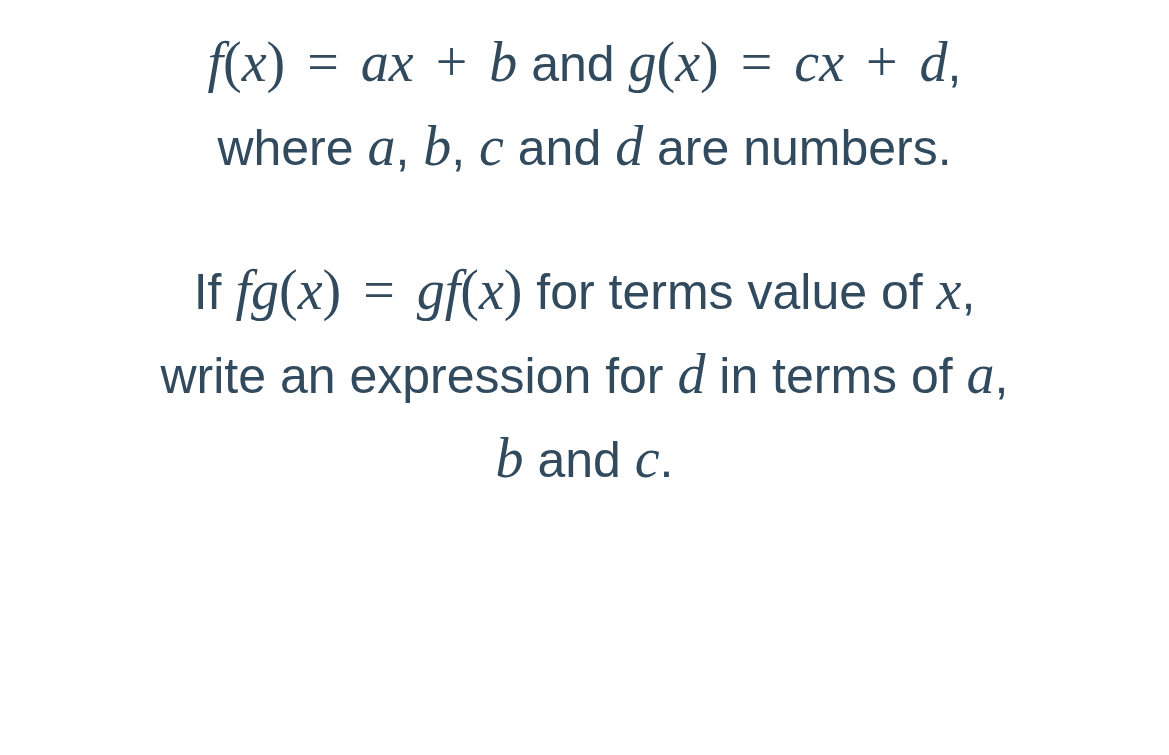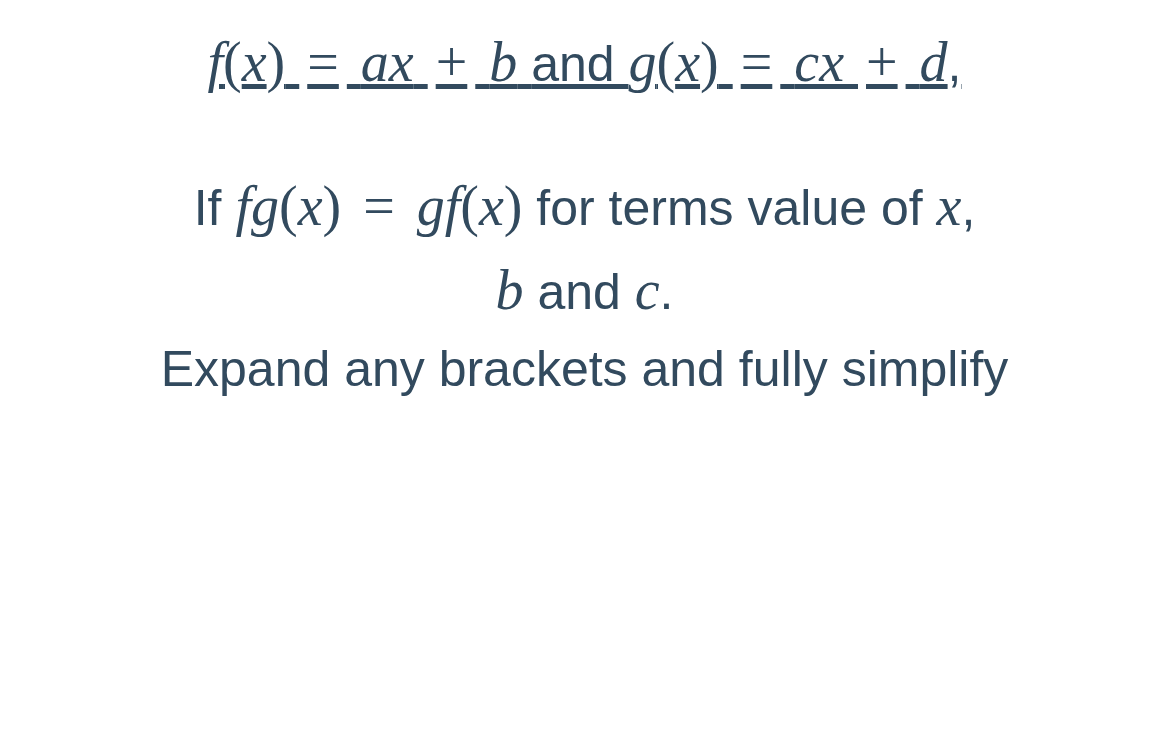--- a/index.html
+++ b/index.html
@@ -28,7 +28,6 @@
     }
     .block1 {
       margin-bottom: 60px;
-      text-decoration: underline;
     }
     .math {
       font-family: 'Times New Roman', Times, serif;

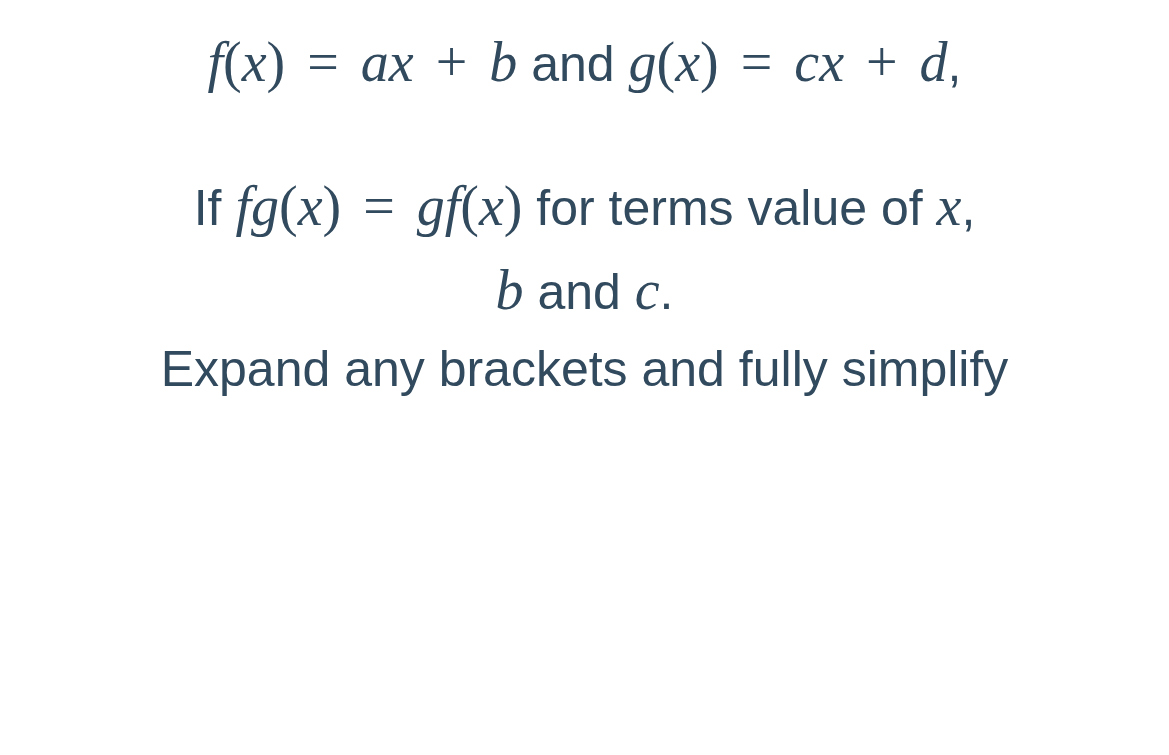--- a/index.html
+++ b/index.html
@@ -51,6 +51,9 @@
     <span> and </span>
     <span class="math"><span>g</span><span class="paren">(</span><span>x</span><span class="paren">)</span> <span class="op">=</span> <span>cx</span> <span class="op">+</span> <span>d</span></span><span>,</span>
   </div>
+  <div>
+    <span>where </span><span class="math">a</span><span>, </span><span class="math">b</span><span>, </span><span class="math">c</span><span> and </span><span class="math">d</span><span> are numbers.</span>
+  </div>
 </div>
 
 <div class="block block2">

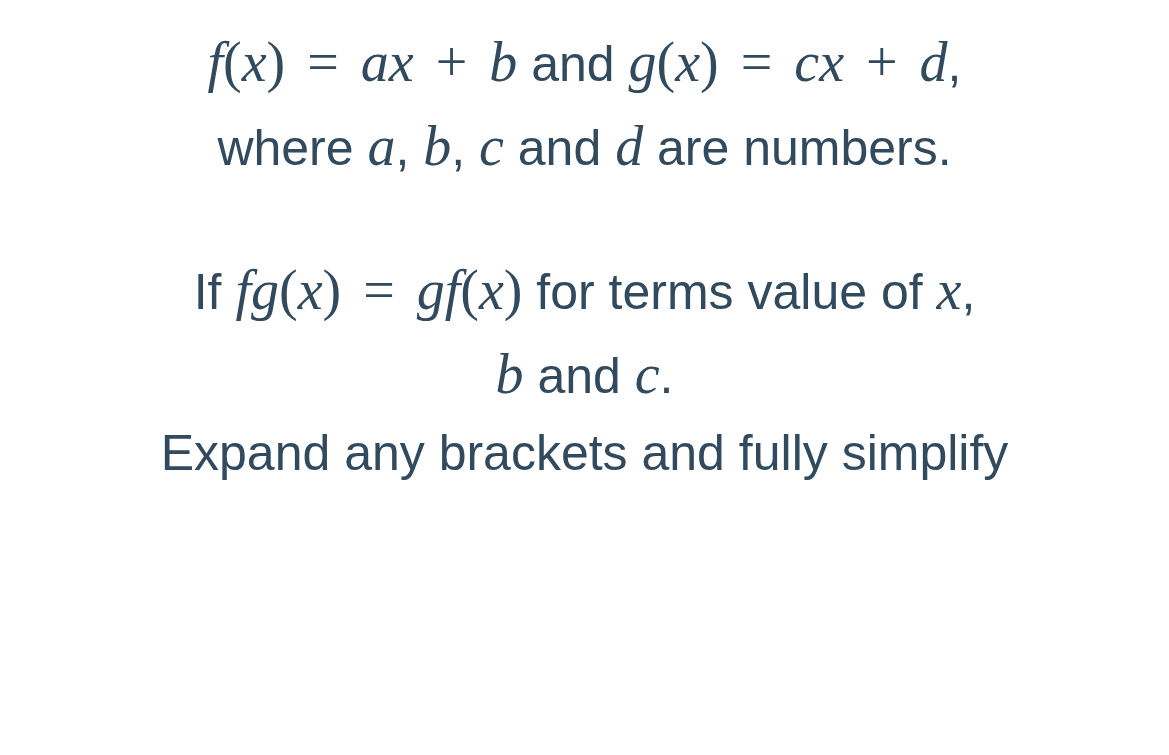--- a/index.html
+++ b/index.html
@@ -61,6 +61,9 @@
     <span>If </span><span class="math"><span>f</span><span>g</span><span class="paren">(</span><span>x</span><span class="paren">)</span> <span class="op">=</span> <span>g</span><span>f</span><span class="paren">(</span><span>x</span><span class="paren">)</span></span><span> for terms value of </span><span class="math">x</span><span>,</span>
   </div>
   <div>
+    <span>write an expression for </span><span class="math">d</span><span> in terms of </span><span class="math">a</span><span>,</span>
+  </div>
+  <div>
     <span class="math">b</span><span> and </span><span class="math">c</span><span>.</span>
   </div>
   <div>Expand any brackets and fully simplify</div>

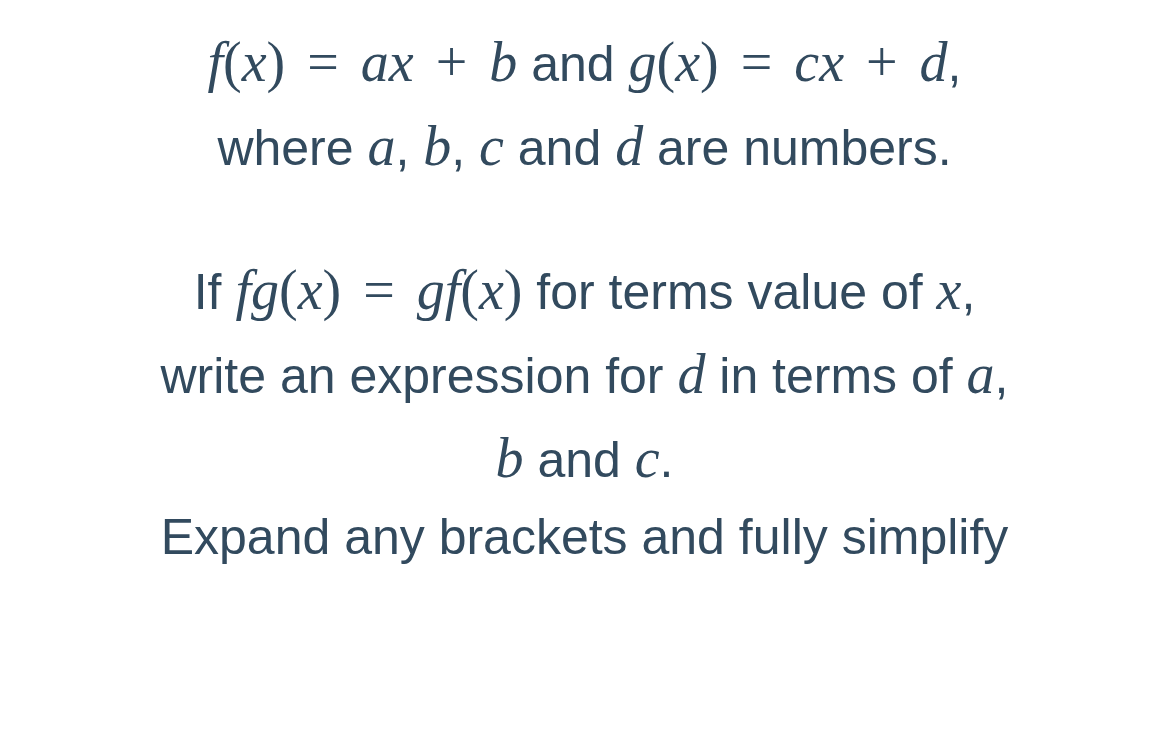--- a/index.html
+++ b/index.html
@@ -66,7 +66,6 @@
   <div>
     <span class="math">b</span><span> and </span><span class="math">c</span><span>.</span>
   </div>
-  <div>Expand any brackets and fully simplify</div>
 </div>
 
 </body></html>

